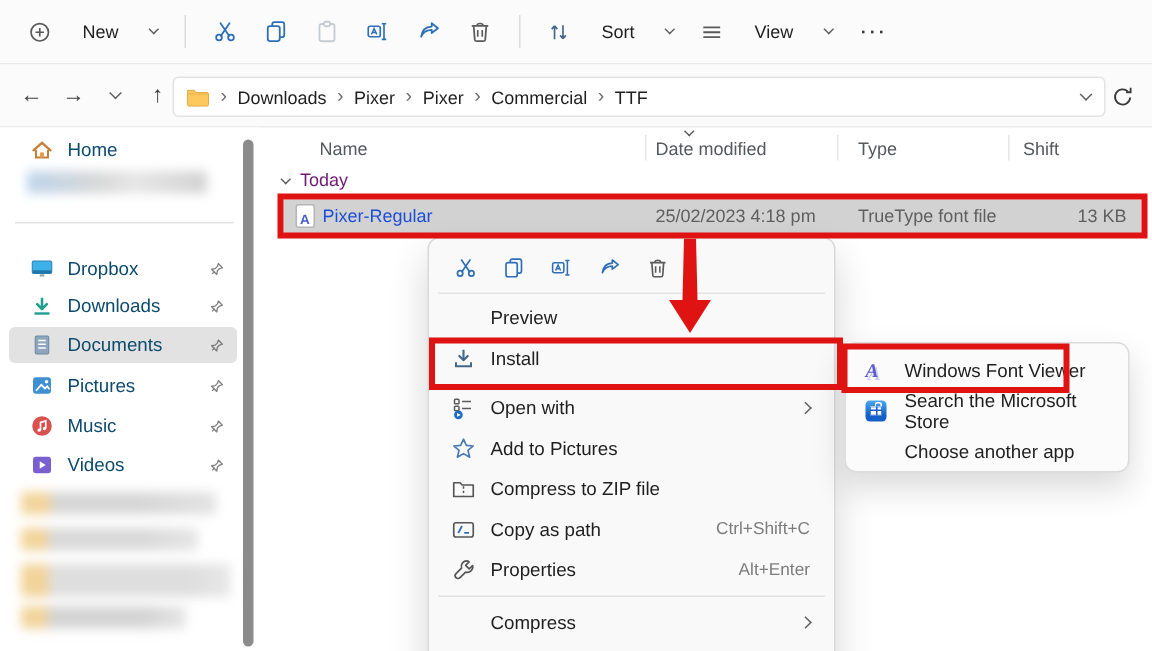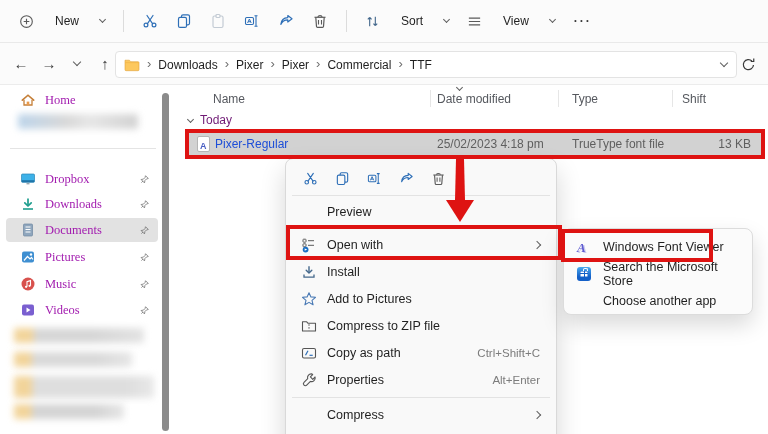--- a/index.html
+++ b/index.html
@@ -46,7 +46,7 @@
   .sb-row { position:absolute; left:6px; width:152px; height:24px; border-radius:4px;
     display:flex; align-items:center; gap:9px; padding:0 8px 0 14px; }
   .sb-row.selected { background:#e2e2e2; }
-  .sb-label { flex:1; color:#a21caf; font-size:12.5px;font-family:Liberation Serif, serif; }
+  .sb-label { flex:1; color:#0c4a6e; font-size:12.5px; }
   .sb-pin { opacity:.85; }
   .sb-div { position:absolute; left:10px; top:63px; width:146px; height:1px; background:#e4e4e4; }
   .sb-scroll { position:absolute; left:162px; top:8px; width:7px; height:338px;

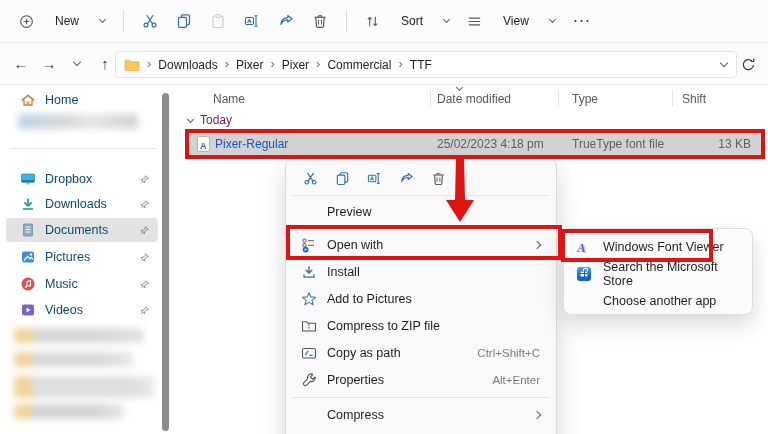--- a/index.html
+++ b/index.html
@@ -427,6 +427,17 @@
     <span>Preview</span>
   </div>
 
+  <div class="mi">
+    <span class="mi-ic">
+        <svg width="16" height="16" viewBox="0 0 16 16" class="ic-steel">
+          <path d="M8 2.2 v6.5" stroke="currentColor" stroke-width="1.4"></path>
+          <path d="M5.2 6.3 L8 9.1 L10.8 6.3" fill="none" stroke="currentColor" stroke-width="1.4" stroke-linecap="round" stroke-linejoin="round"></path>
+          <path d="M3 10.5 v2.7 h10 v-2.7" fill="none" stroke="currentColor" stroke-width="1.3"></path>
+        </svg>
+      </span>
+    <span>Install</span>
+  </div>
+
   <div class="mi mi-openwith">
     <span class="mi-ic">
         <svg width="16" height="16" viewBox="0 0 16 16">
@@ -440,17 +451,6 @@
       </span>
     <span>Open with</span>
     <span class="mi-chev"></span>
-  </div>
-
-  <div class="mi">
-    <span class="mi-ic">
-        <svg width="16" height="16" viewBox="0 0 16 16" class="ic-steel">
-          <path d="M8 2.2 v6.5" stroke="currentColor" stroke-width="1.4"></path>
-          <path d="M5.2 6.3 L8 9.1 L10.8 6.3" fill="none" stroke="currentColor" stroke-width="1.4" stroke-linecap="round" stroke-linejoin="round"></path>
-          <path d="M3 10.5 v2.7 h10 v-2.7" fill="none" stroke="currentColor" stroke-width="1.3"></path>
-        </svg>
-      </span>
-    <span>Install</span>
   </div>
 
   <div class="mi">

